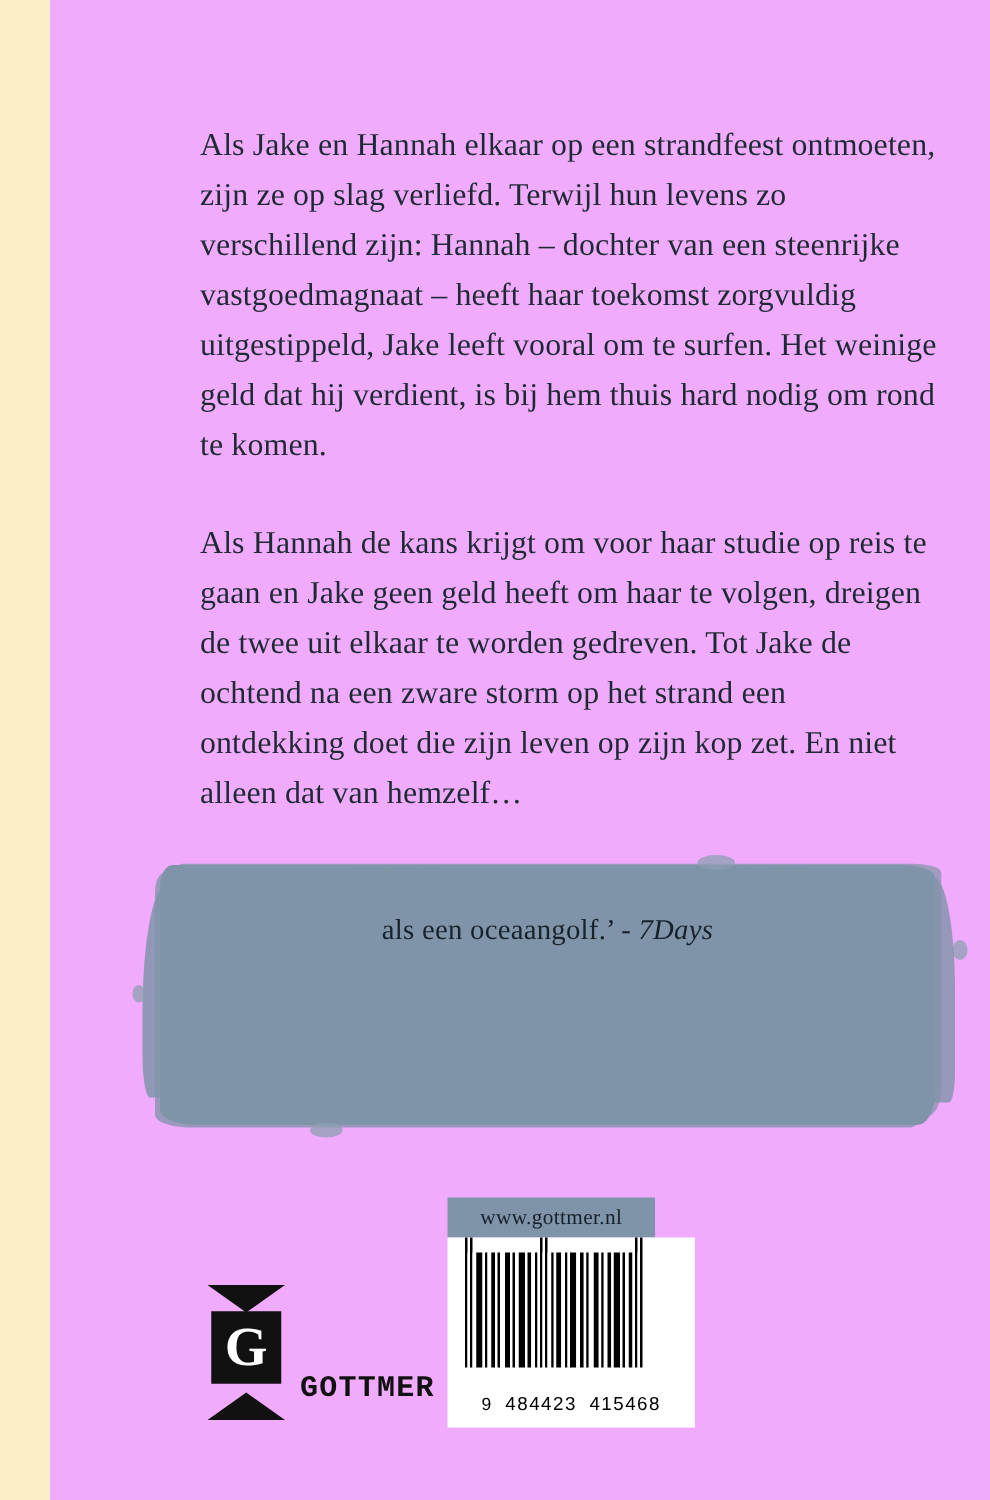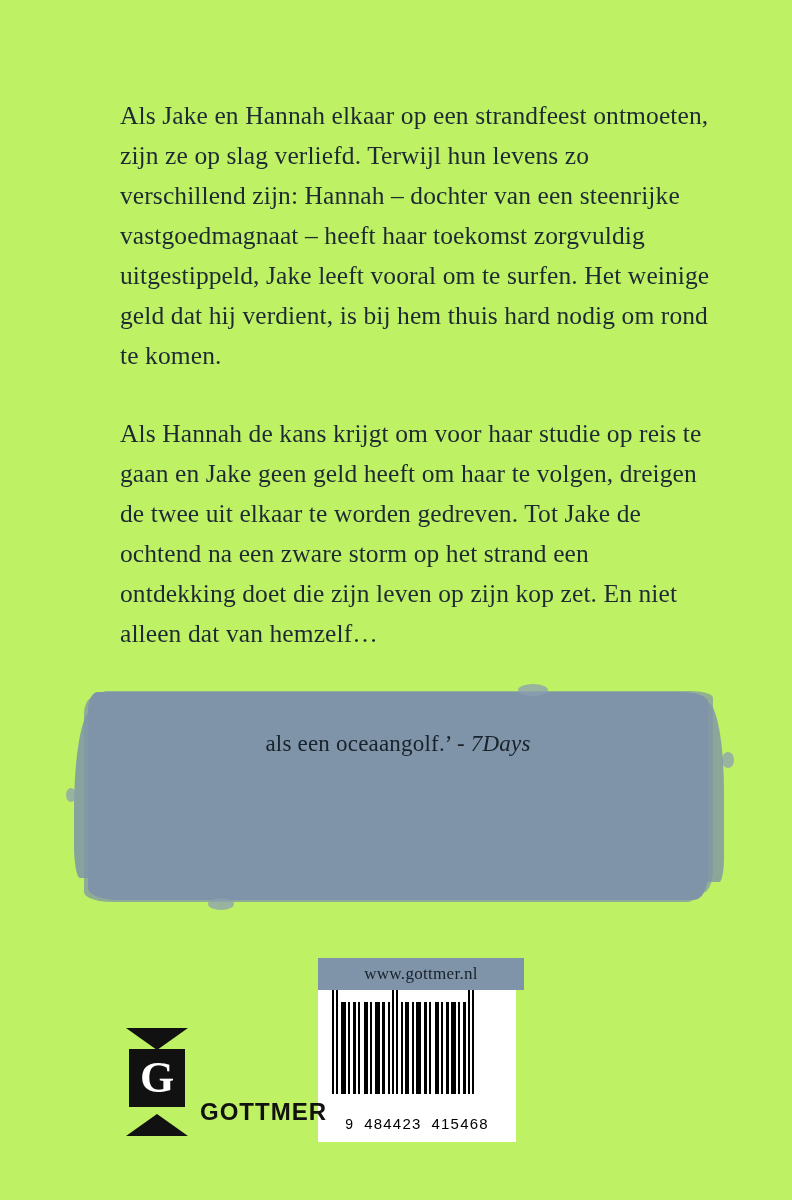--- a/index.html
+++ b/index.html
@@ -17,7 +17,8 @@
   .page {
     position: absolute;
     inset: 0;
-    background: #bef264;
+    background: #f0abfc;
+    margin-left: 40px;
   }
 
   

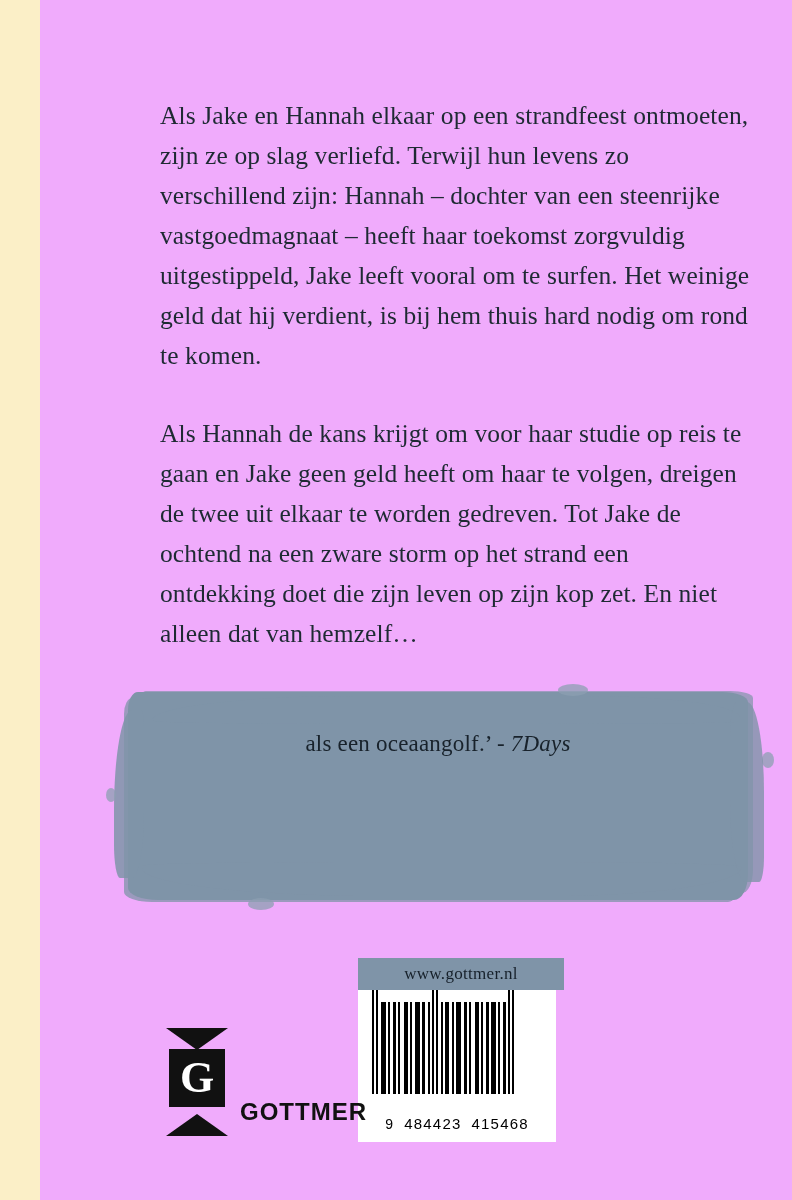--- a/index.html
+++ b/index.html
@@ -137,7 +137,7 @@
     height: 184px;
   }
   .url-bar {
-    width: 206px;
+    width: 166px;
     height: 32px;
     background: #7f94a8;
     color: #16202a;

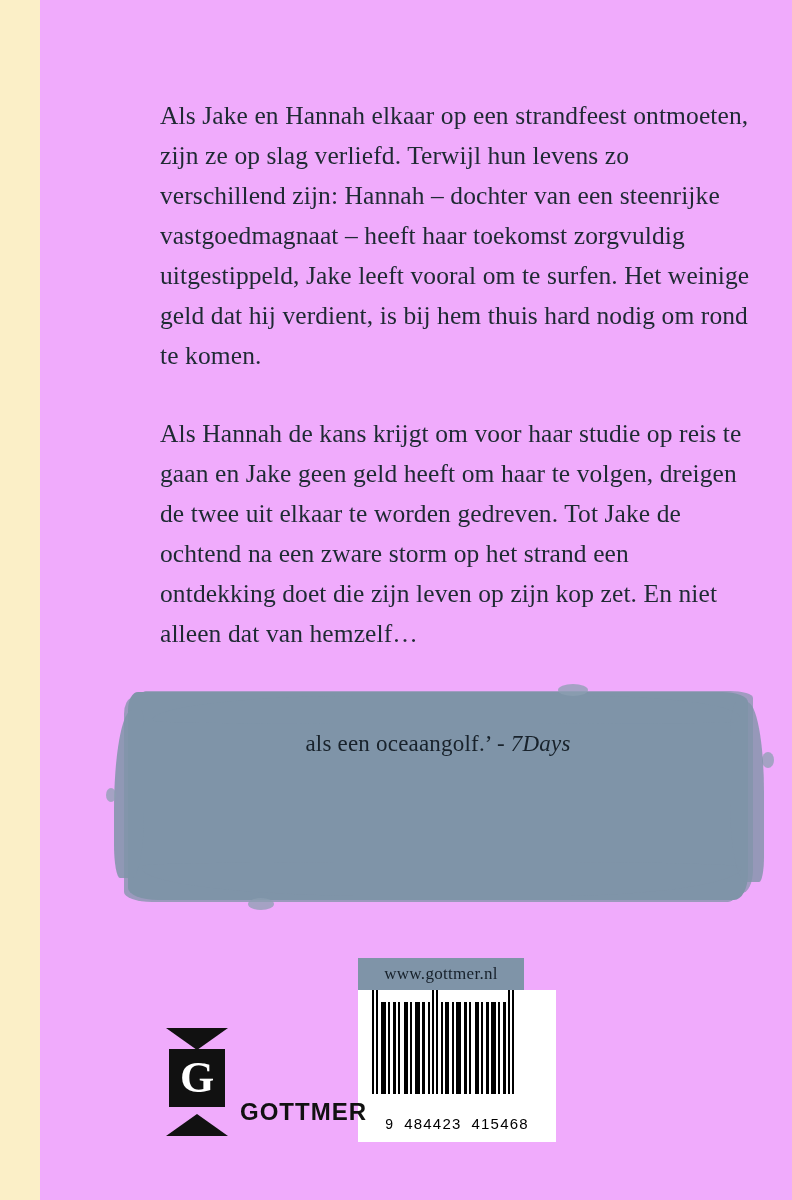--- a/index.html
+++ b/index.html
@@ -242,7 +242,7 @@
     position: absolute;
     left: 82px;
     top: 70px;
-    font-family: Liberation Sans, sans-serif;
+    font-family: Liberation Mono, monospace;
     font-weight: bold;
     font-size: 24px;
     letter-spacing: 1px;

